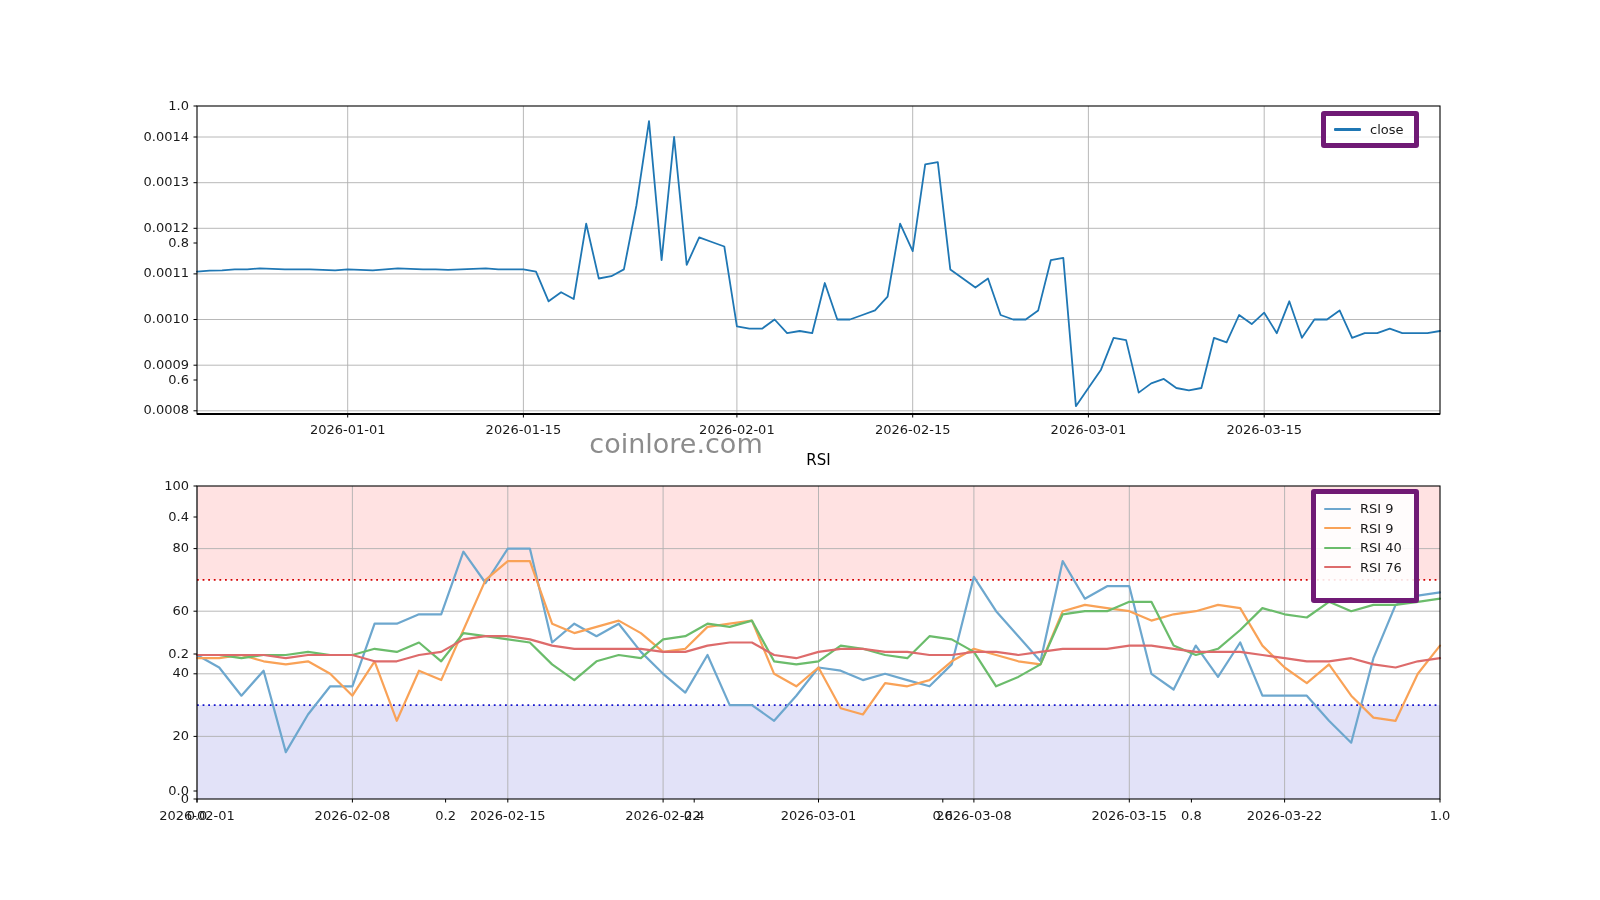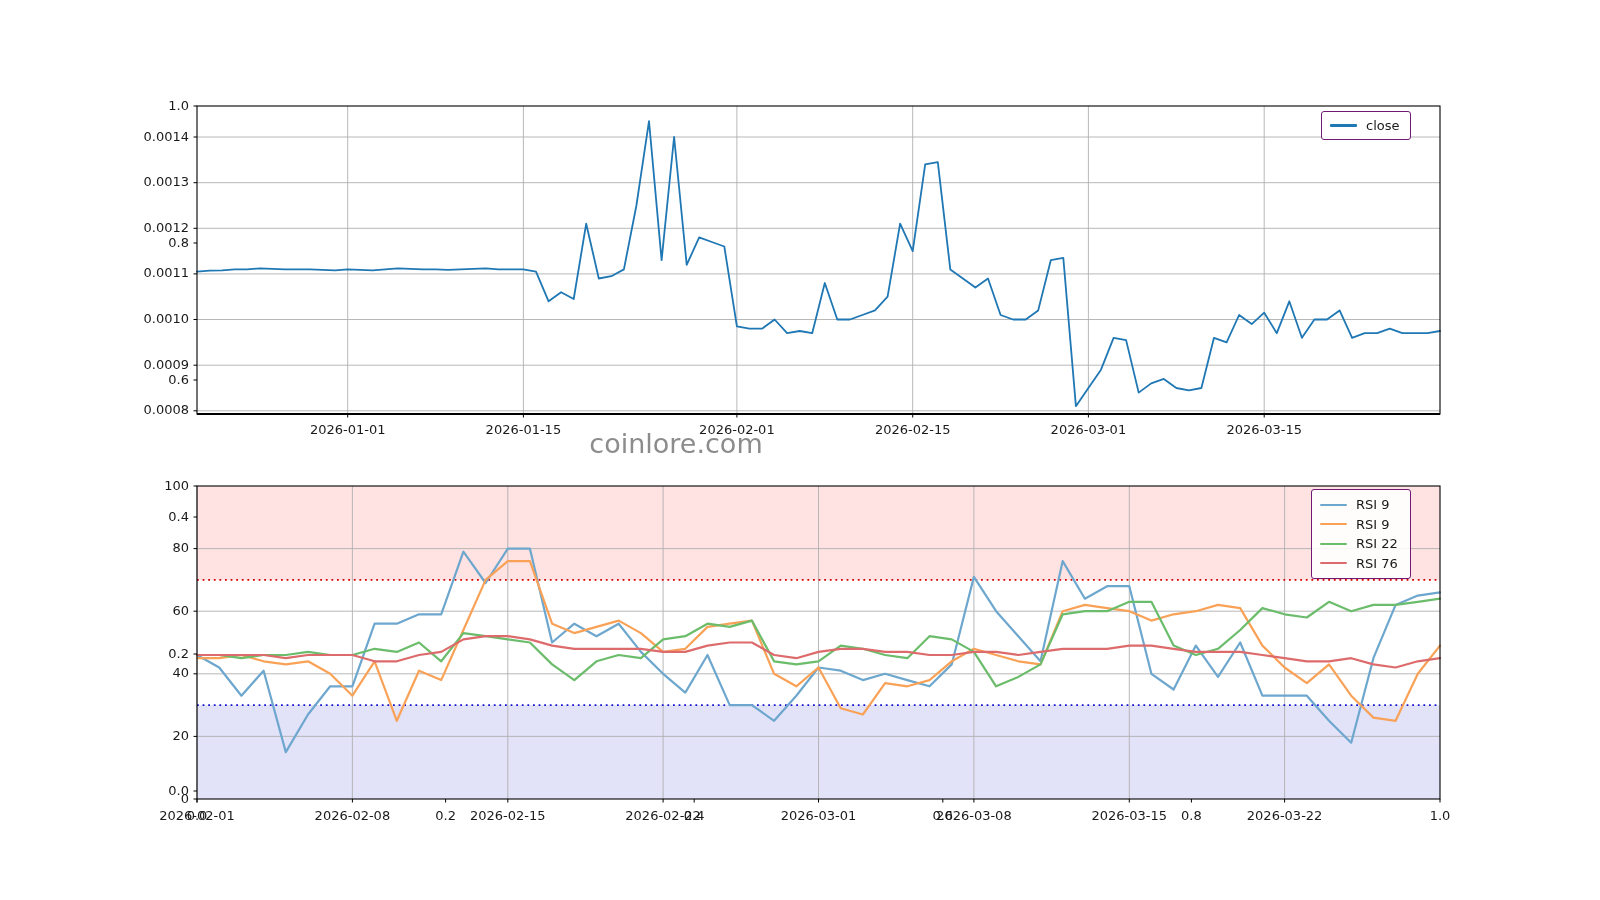--- a/index.html
+++ b/index.html
@@ -7,7 +7,7 @@
   .fig svg{position:absolute;left:0;top:0;}
   .watermark{position:absolute;left:0;top:428px;width:1352px;text-align:center;font-size:27px;color:#8c8c8c;pointer-events:none;}
   .chart-title{position:absolute;left:197px;top:451px;width:1243px;text-align:center;font-size:15px;color:#000;}
-  .legend{position:absolute;background:rgba(255,255,255,0.88);border:1px solid #701a75;border-radius:3px;display:flex;flex-direction:column;justify-content:space-around;font-size:13px;color:#1a1a1a;}
+  .legend{position:absolute;background:rgba(255,255,255,0.88);border:5px solid #701a75;border-radius:3px;display:flex;flex-direction:column;justify-content:space-around;font-size:13px;color:#1a1a1a;}
   .legend-top{left:1321px;top:111px;width:76px;height:21px;padding:3px 4px 3px 8px;}
   .legend-bottom{left:1311px;top:489px;width:86px;height:78px;padding:5px 4px 5px 8px;}
   .lrow{display:flex;align-items:center;gap:9px;line-height:1;}

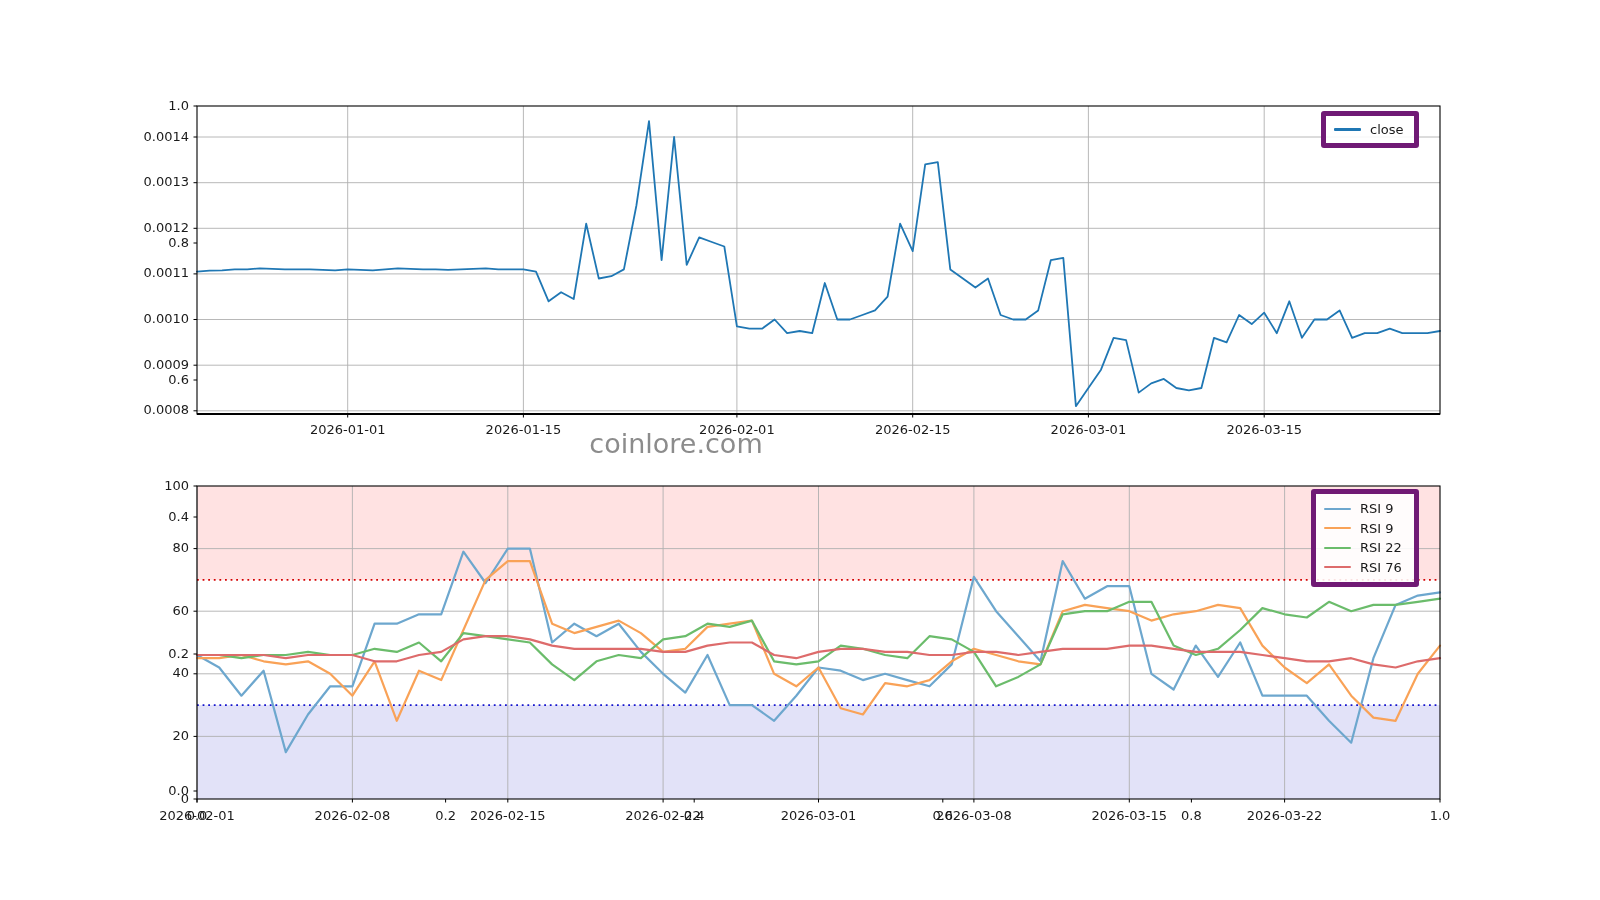--- a/index.html
+++ b/index.html
@@ -136,6 +136,7 @@
     </svg>
 
   <div class="watermark">coinlore.com</div>
+  <div class="chart-title">RSI</div>
 
   <div class="legend legend-top">
     <div class="lrow">

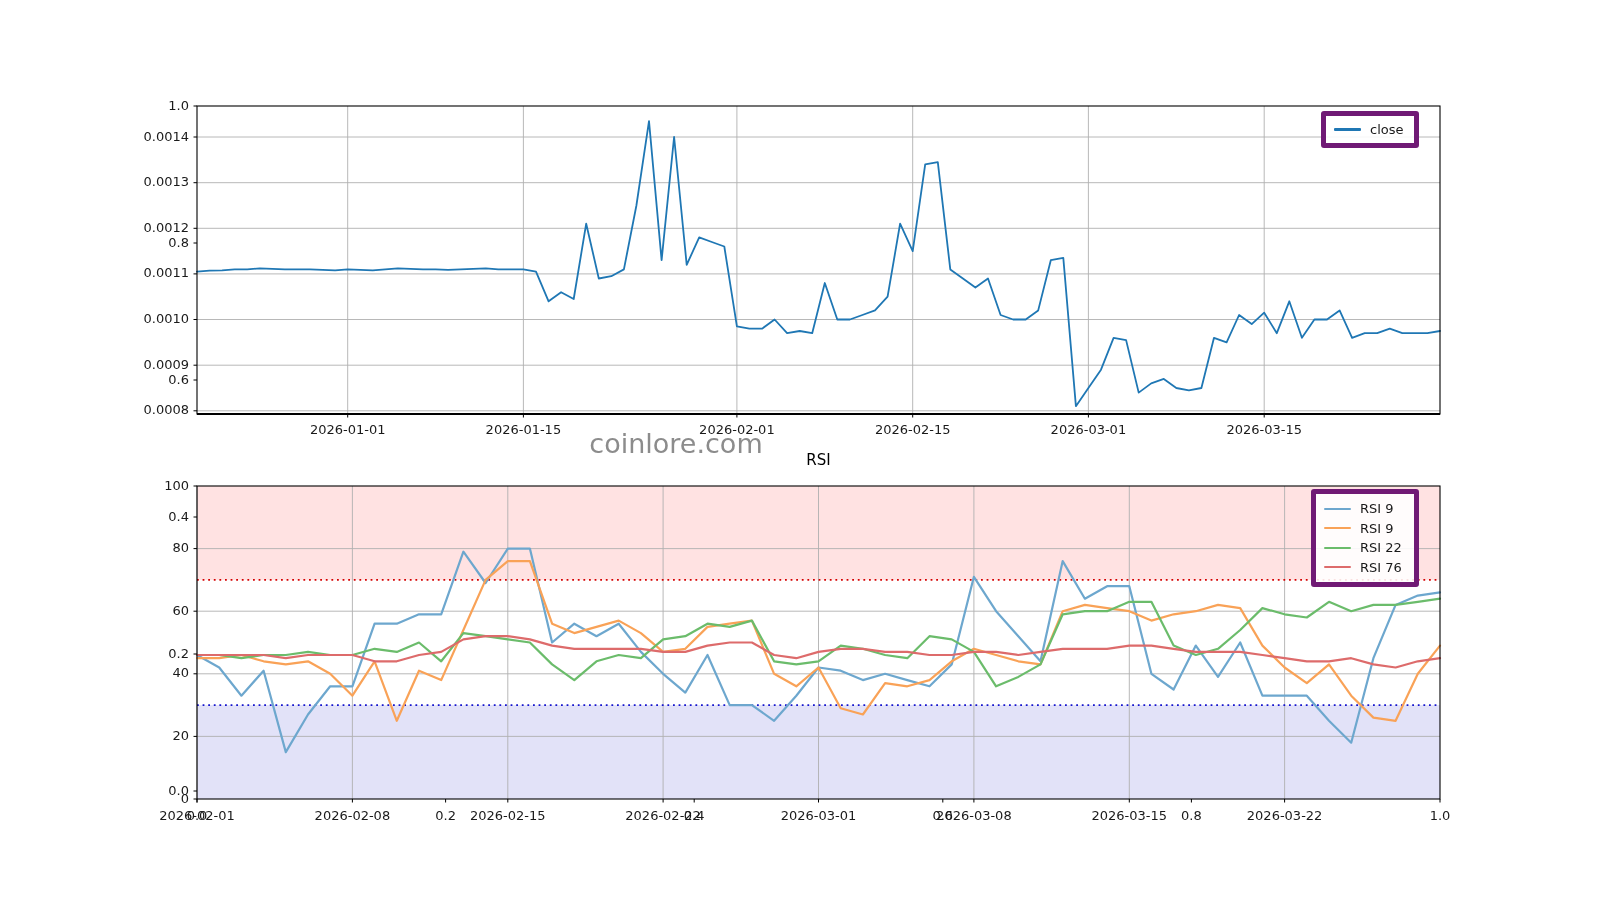--- a/index.html
+++ b/index.html
@@ -9,7 +9,7 @@
   .chart-title{position:absolute;left:197px;top:451px;width:1243px;text-align:center;font-size:15px;color:#000;}
   .legend{position:absolute;background:rgba(255,255,255,0.88);border:5px solid #701a75;border-radius:3px;display:flex;flex-direction:column;justify-content:space-around;font-size:13px;color:#1a1a1a;}
   .legend-top{left:1321px;top:111px;width:76px;height:21px;padding:3px 4px 3px 8px;}
-  .legend-bottom{left:1311px;top:489px;width:86px;height:78px;padding:5px 4px 5px 8px;}
+  .legend-bottom{left:1311px;top:489px;width:86px;height:78px;padding:5px 4px 21px 8px;}
   .lrow{display:flex;align-items:center;gap:9px;line-height:1;}
   .sample{display:inline-block;width:27px;height:2.4px;border-radius:1px;}
 </style>

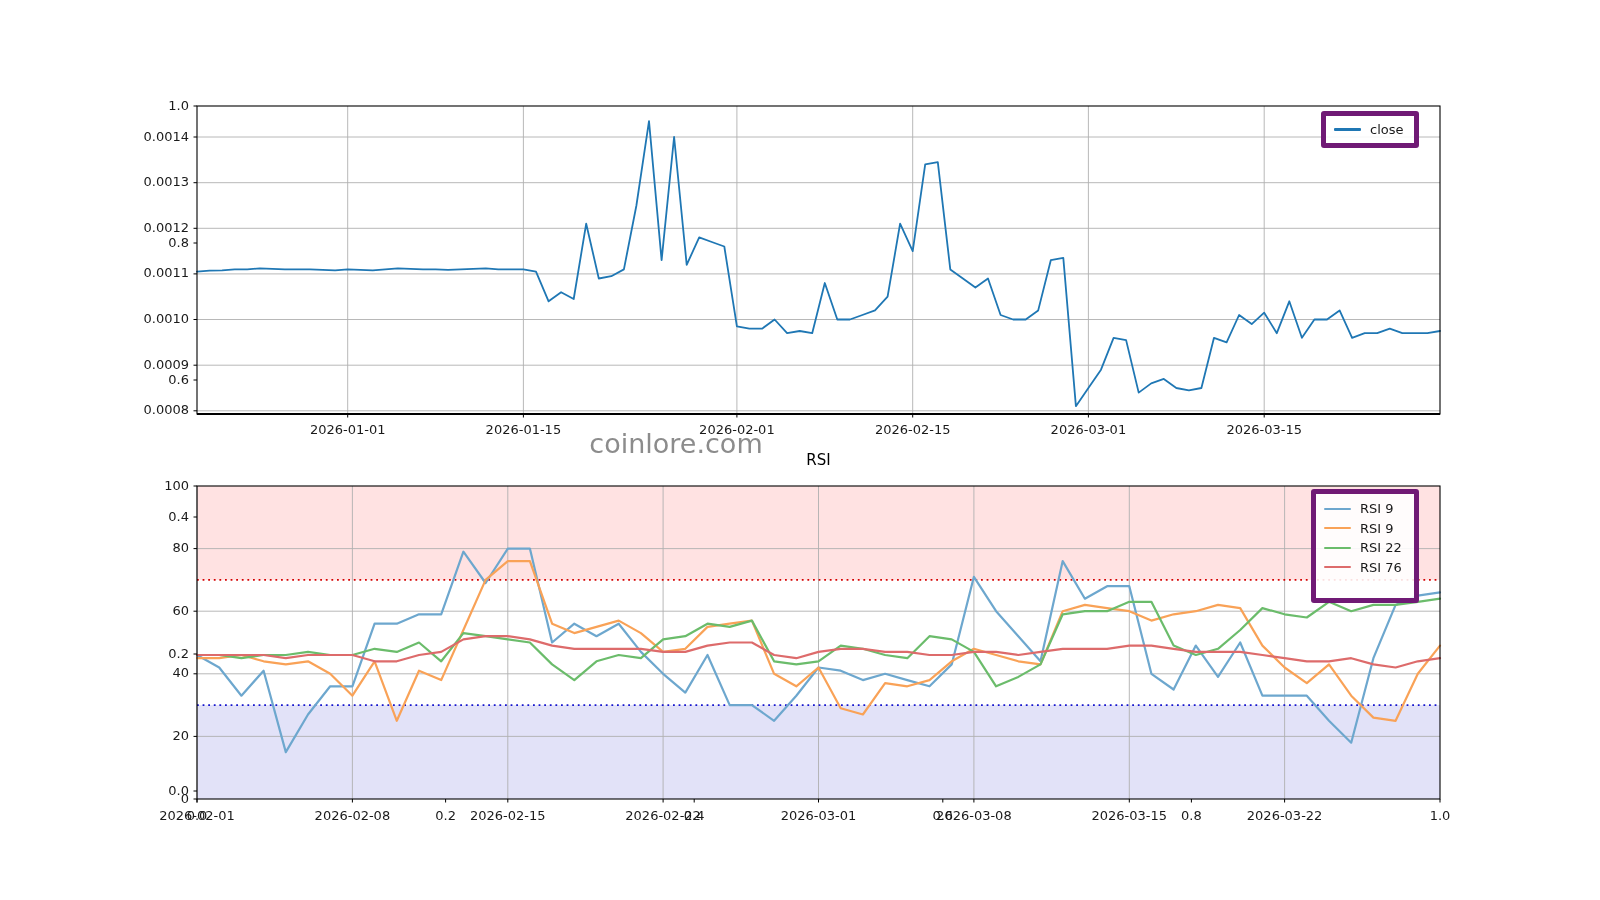--- a/index.html
+++ b/index.html
@@ -156,7 +156,7 @@
     </div>
     <div class="lrow">
       <span class="sample" style="background: rgb(107, 188, 107);"></span>
-      <span class="llabel">RSI 22</span>
+      <span class="llabel">RSI 40</span>
     </div>
     <div class="lrow">
       <span class="sample" style="background: rgb(221, 107, 107);"></span>

